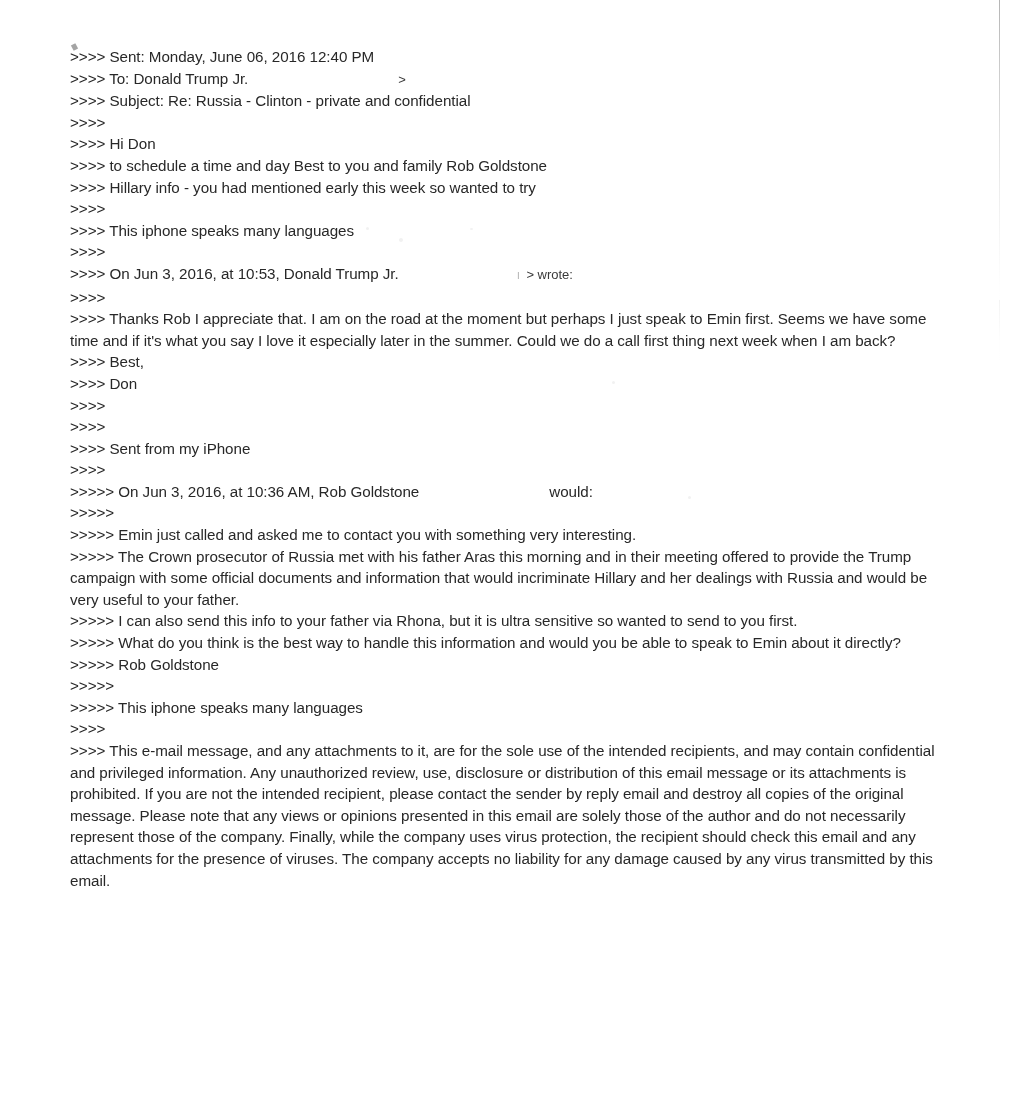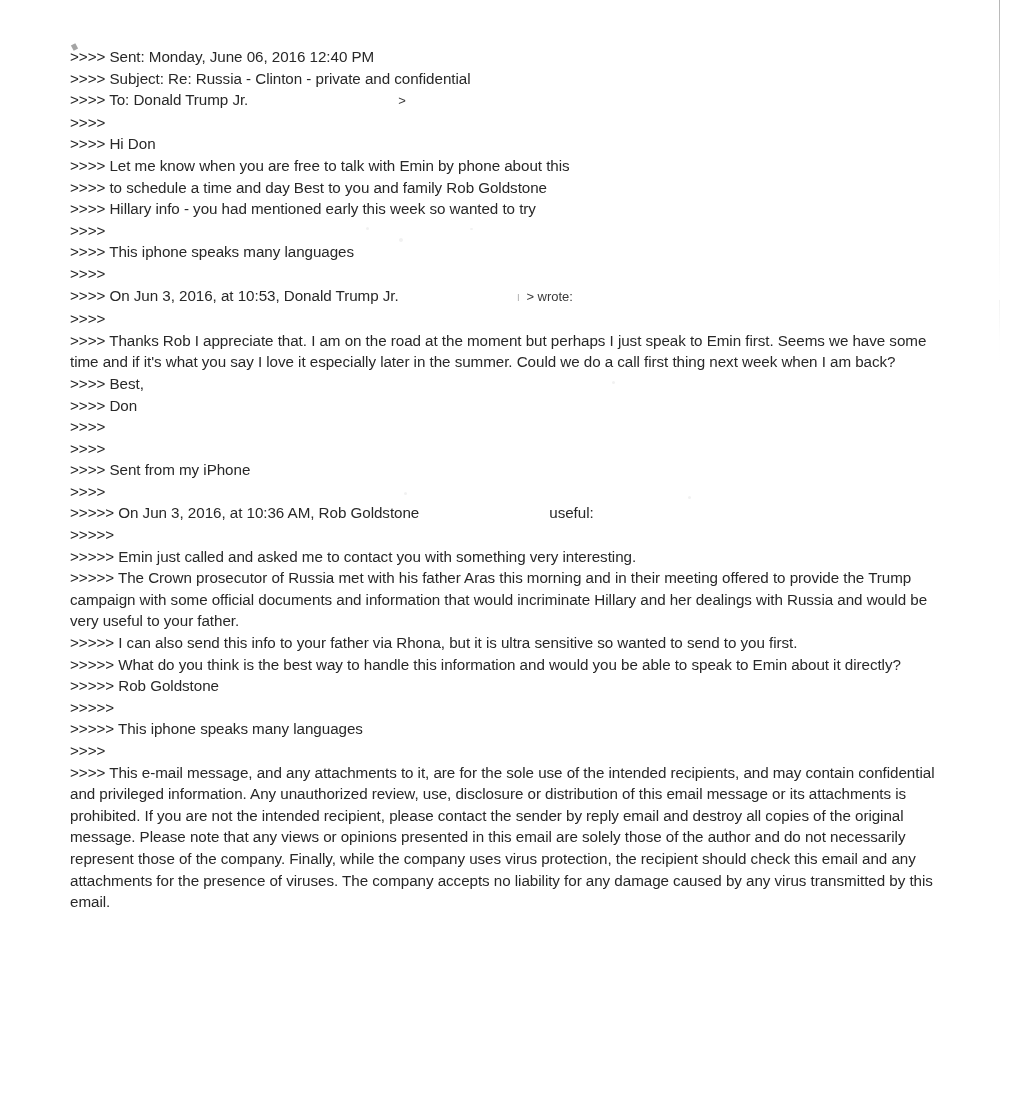--- a/index.html
+++ b/index.html
@@ -119,8 +119,8 @@
 
   <div class="doc-body" id="doc-body">
       <div class="line"><span>&gt;&gt;&gt;&gt; Sent: Monday, June 06, 2016 12:40 PM</span></div>
+      <div class="line"><span>&gt;&gt;&gt;&gt; To: Donald Trump Jr.</span><span class="redaction-gap" style="width: 150px;"></span><span class="stray-caret">&gt;</span></div>
       <div class="line"><span>&gt;&gt;&gt;&gt; Subject: Re: Russia - Clinton - private and confidential</span></div>
-      <div class="line"><span>&gt;&gt;&gt;&gt; To: Donald Trump Jr.</span><span class="redaction-gap" style="width: 150px;"></span><span class="stray-caret">&gt;</span></div>
       <div class="line"><span>&gt;&gt;&gt;&gt;</span></div>
       <div class="line"><span>&gt;&gt;&gt;&gt; Hi Don</span></div>
       <div class="line"><span>&gt;&gt;&gt;&gt; Let me know when you are free to talk with Emin by phone about this</span></div>

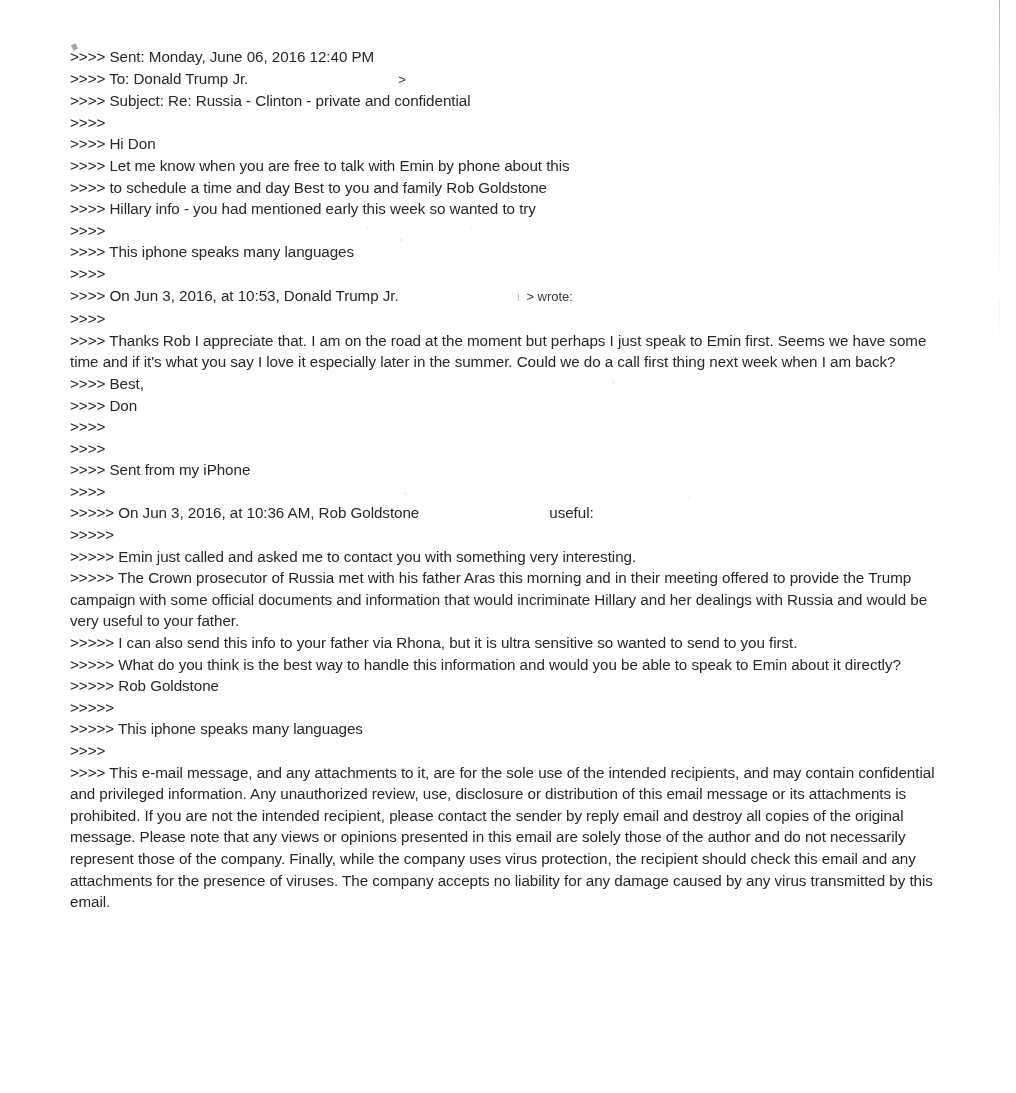--- a/index.html
+++ b/index.html
@@ -123,7 +123,6 @@
       <div class="line"><span>&gt;&gt;&gt;&gt; Subject: Re: Russia - Clinton - private and confidential</span></div>
       <div class="line"><span>&gt;&gt;&gt;&gt;</span></div>
       <div class="line"><span>&gt;&gt;&gt;&gt; Hi Don</span></div>
-      <div class="line"><span>&gt;&gt;&gt;&gt; Let me know when you are free to talk with Emin by phone about this</span></div>
       <div class="line"><span>&gt;&gt;&gt;&gt; to schedule a time and day Best to you and family Rob Goldstone</span></div>
       <div class="line"><span>&gt;&gt;&gt;&gt; Hillary info - you had mentioned early this week so wanted to try</span></div>
       <div class="line"><span>&gt;&gt;&gt;&gt;</span></div>

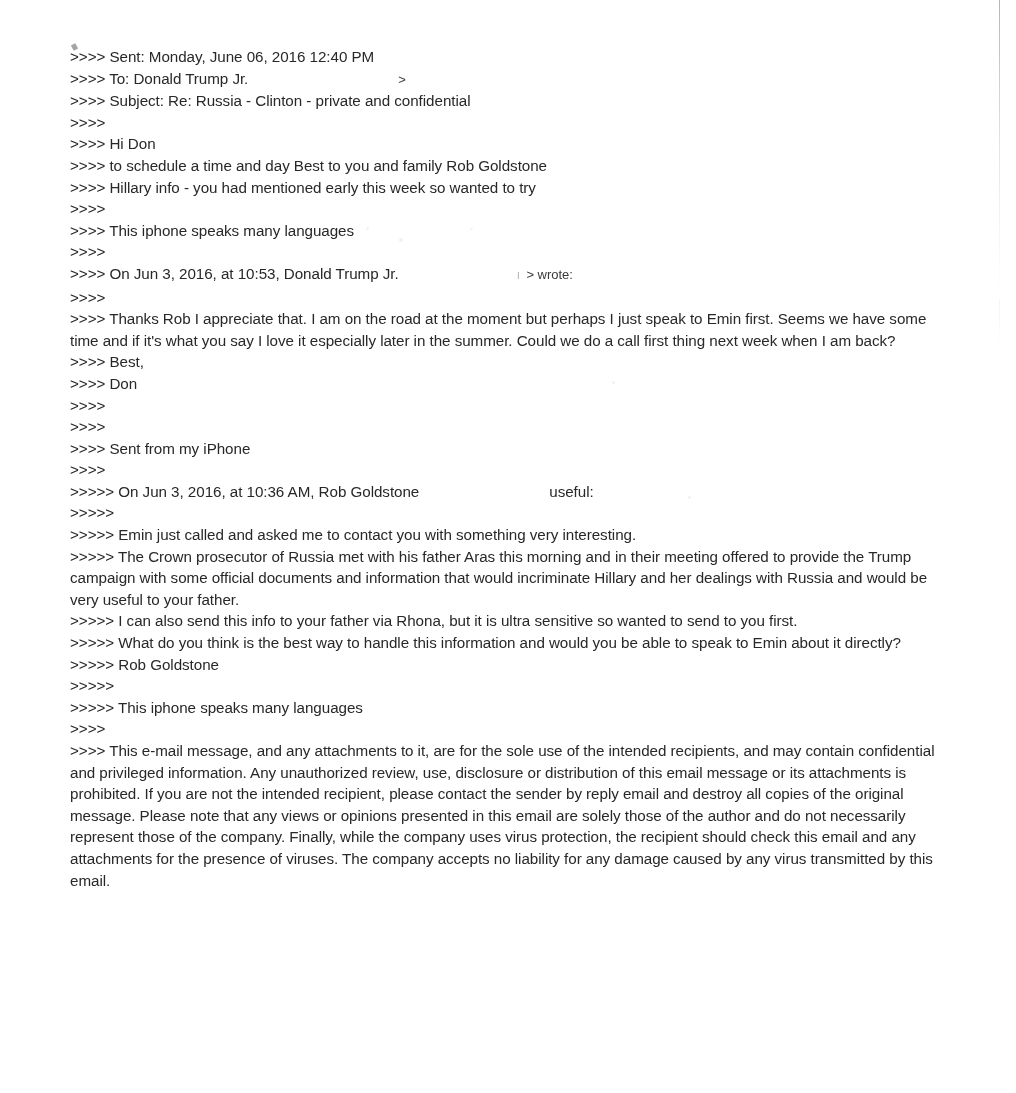--- a/index.html
+++ b/index.html
@@ -137,7 +137,7 @@
       <div class="line"><span>&gt;&gt;&gt;&gt;</span></div>
       <div class="line"><span>&gt;&gt;&gt;&gt; Sent from my iPhone</span></div>
       <div class="line"><span>&gt;&gt;&gt;&gt;</span></div>
-      <div class="line"><span>&gt;&gt;&gt;&gt;&gt; On Jun 3, 2016, at 10:36 AM, Rob Goldstone</span><span class="redaction-gap" style="width: 130px;"></span><span>useful:</span></div>
+      <div class="line"><span>&gt;&gt;&gt;&gt;&gt; On Jun 3, 2016, at 10:36 AM, Rob Goldstone</span><span class="redaction-gap" style="width: 130px;"></span><span>would:</span></div>
       <div class="line"><span>&gt;&gt;&gt;&gt;&gt;</span></div>
       <div class="line"><span>&gt;&gt;&gt;&gt;&gt; Emin just called and asked me to contact you with something very interesting.</span></div>
       <div class="line wrap"><span>&gt;&gt;&gt;&gt;&gt; The Crown prosecutor of Russia met with his father Aras this morning and in their meeting offered to provide the Trump campaign with some official documents and information that would incriminate Hillary and her dealings with Russia and would be very useful to your father.</span></div>

